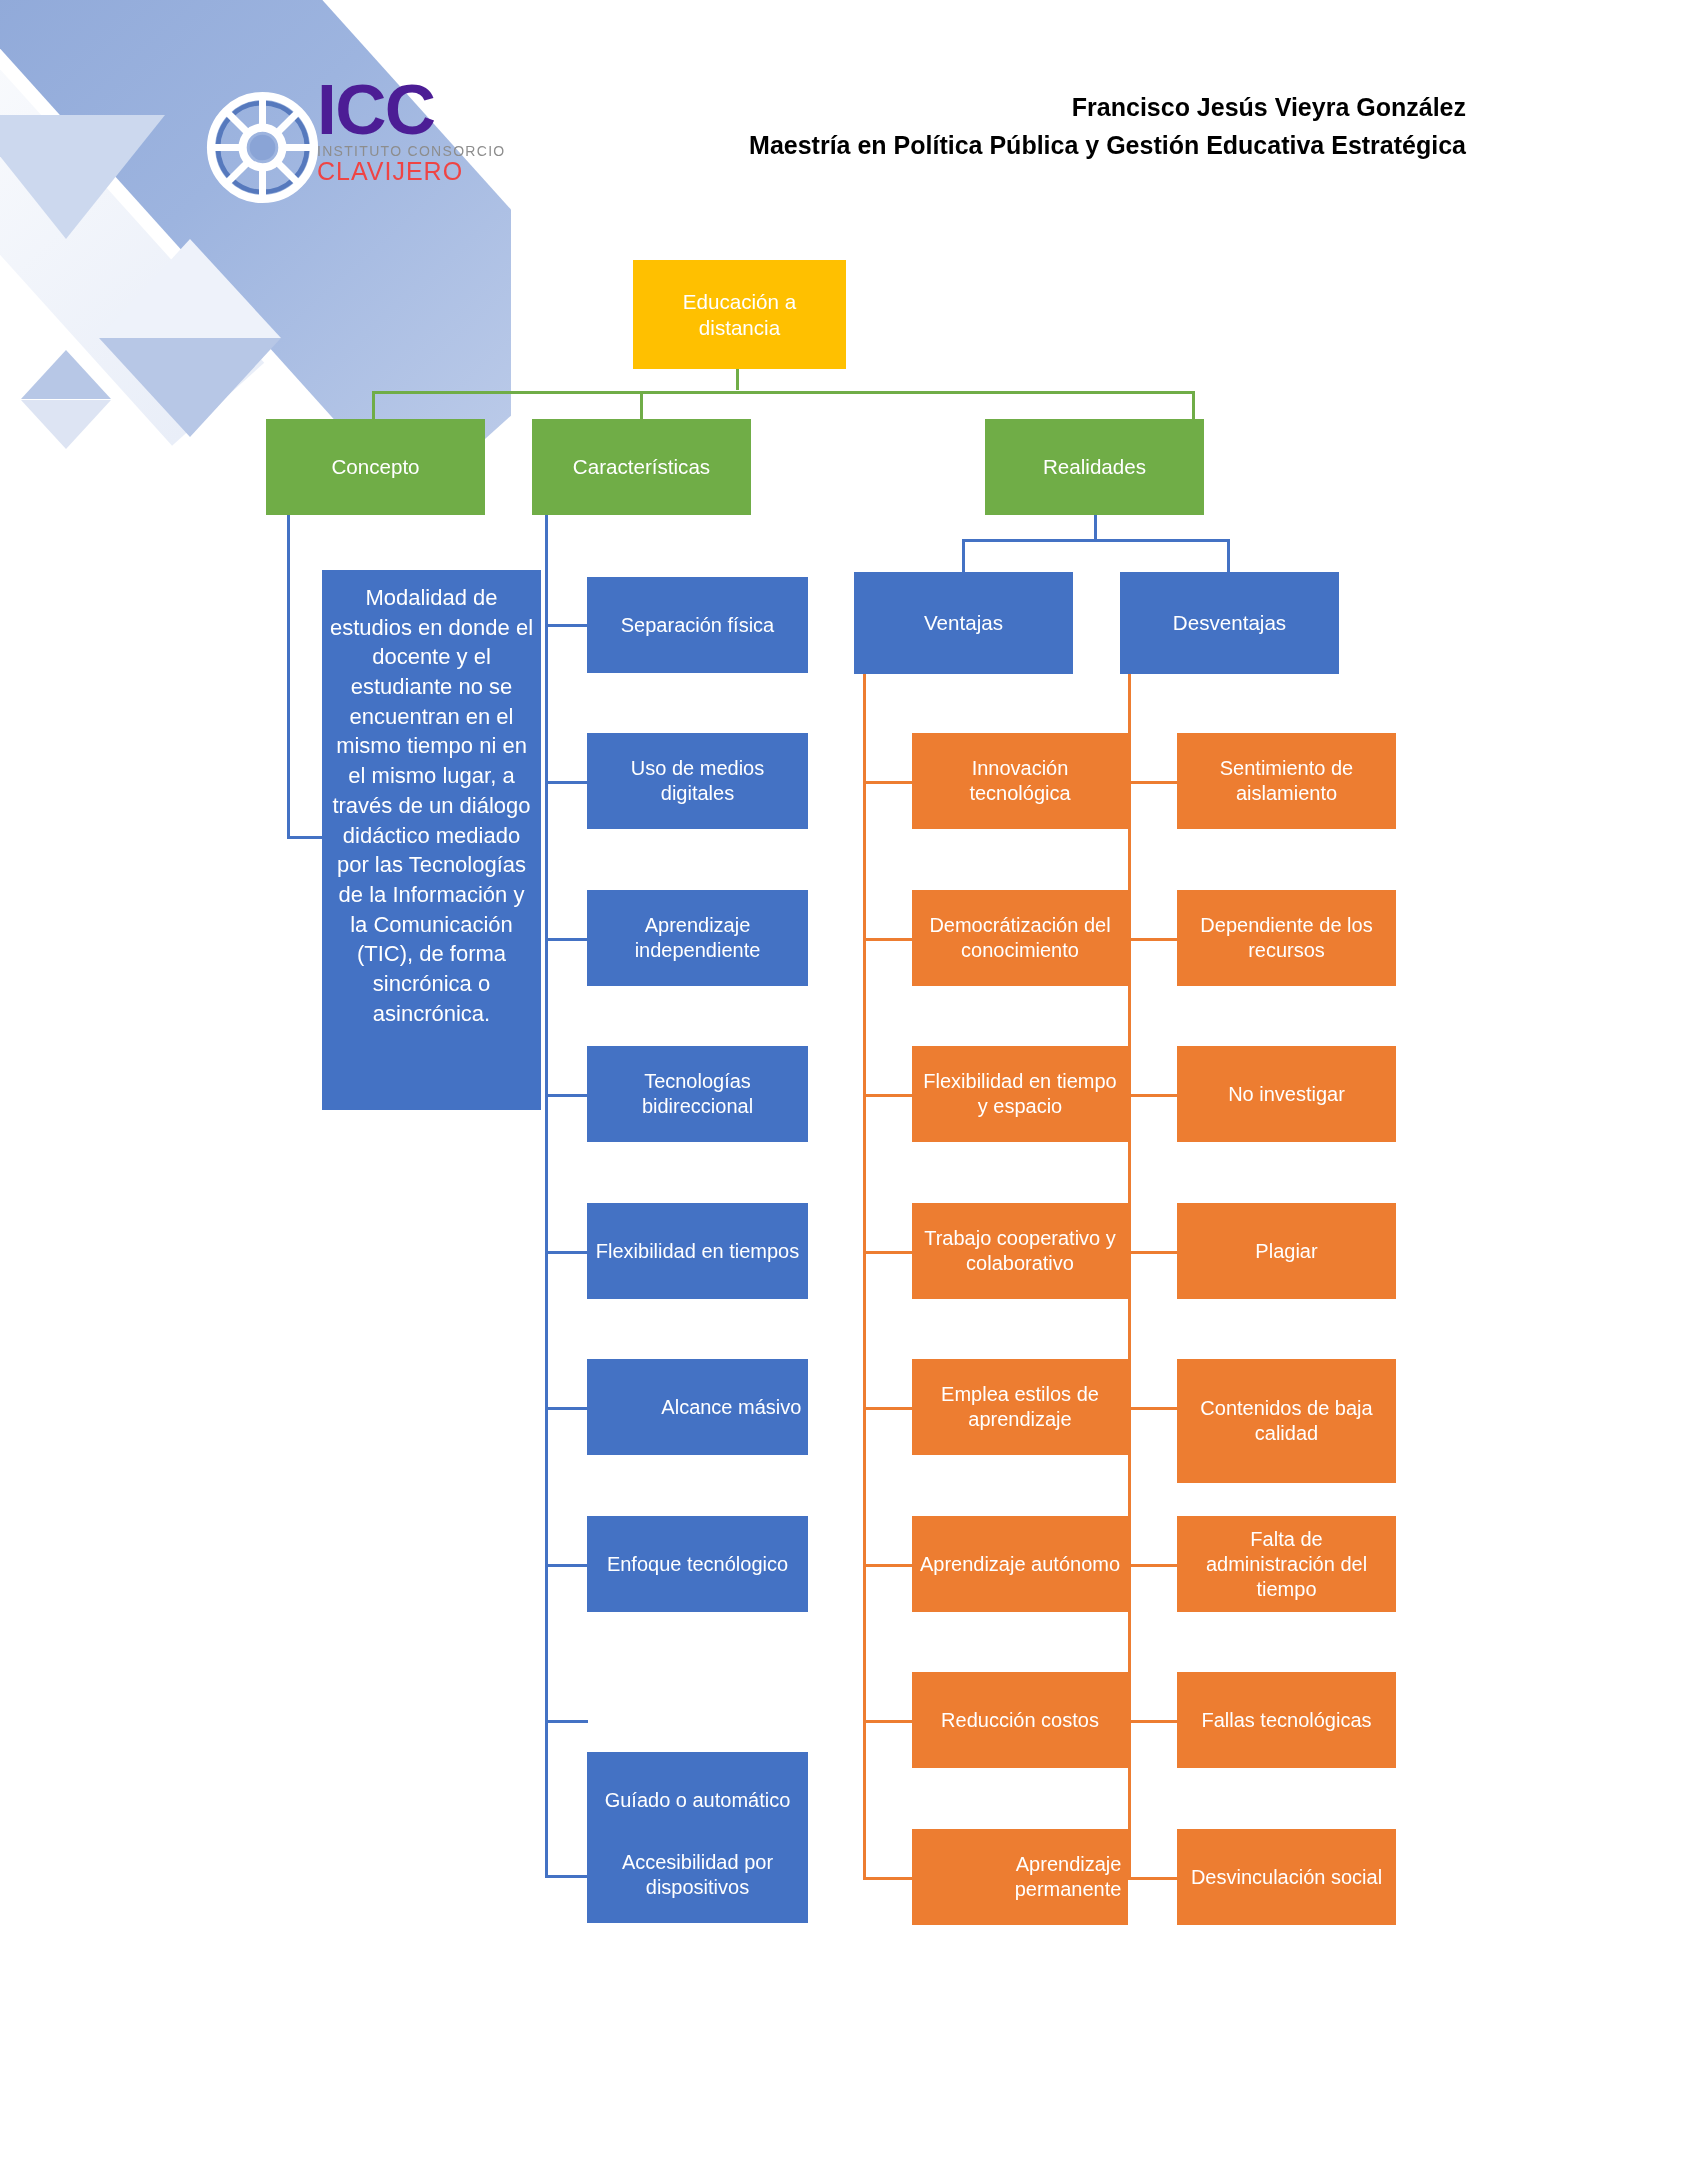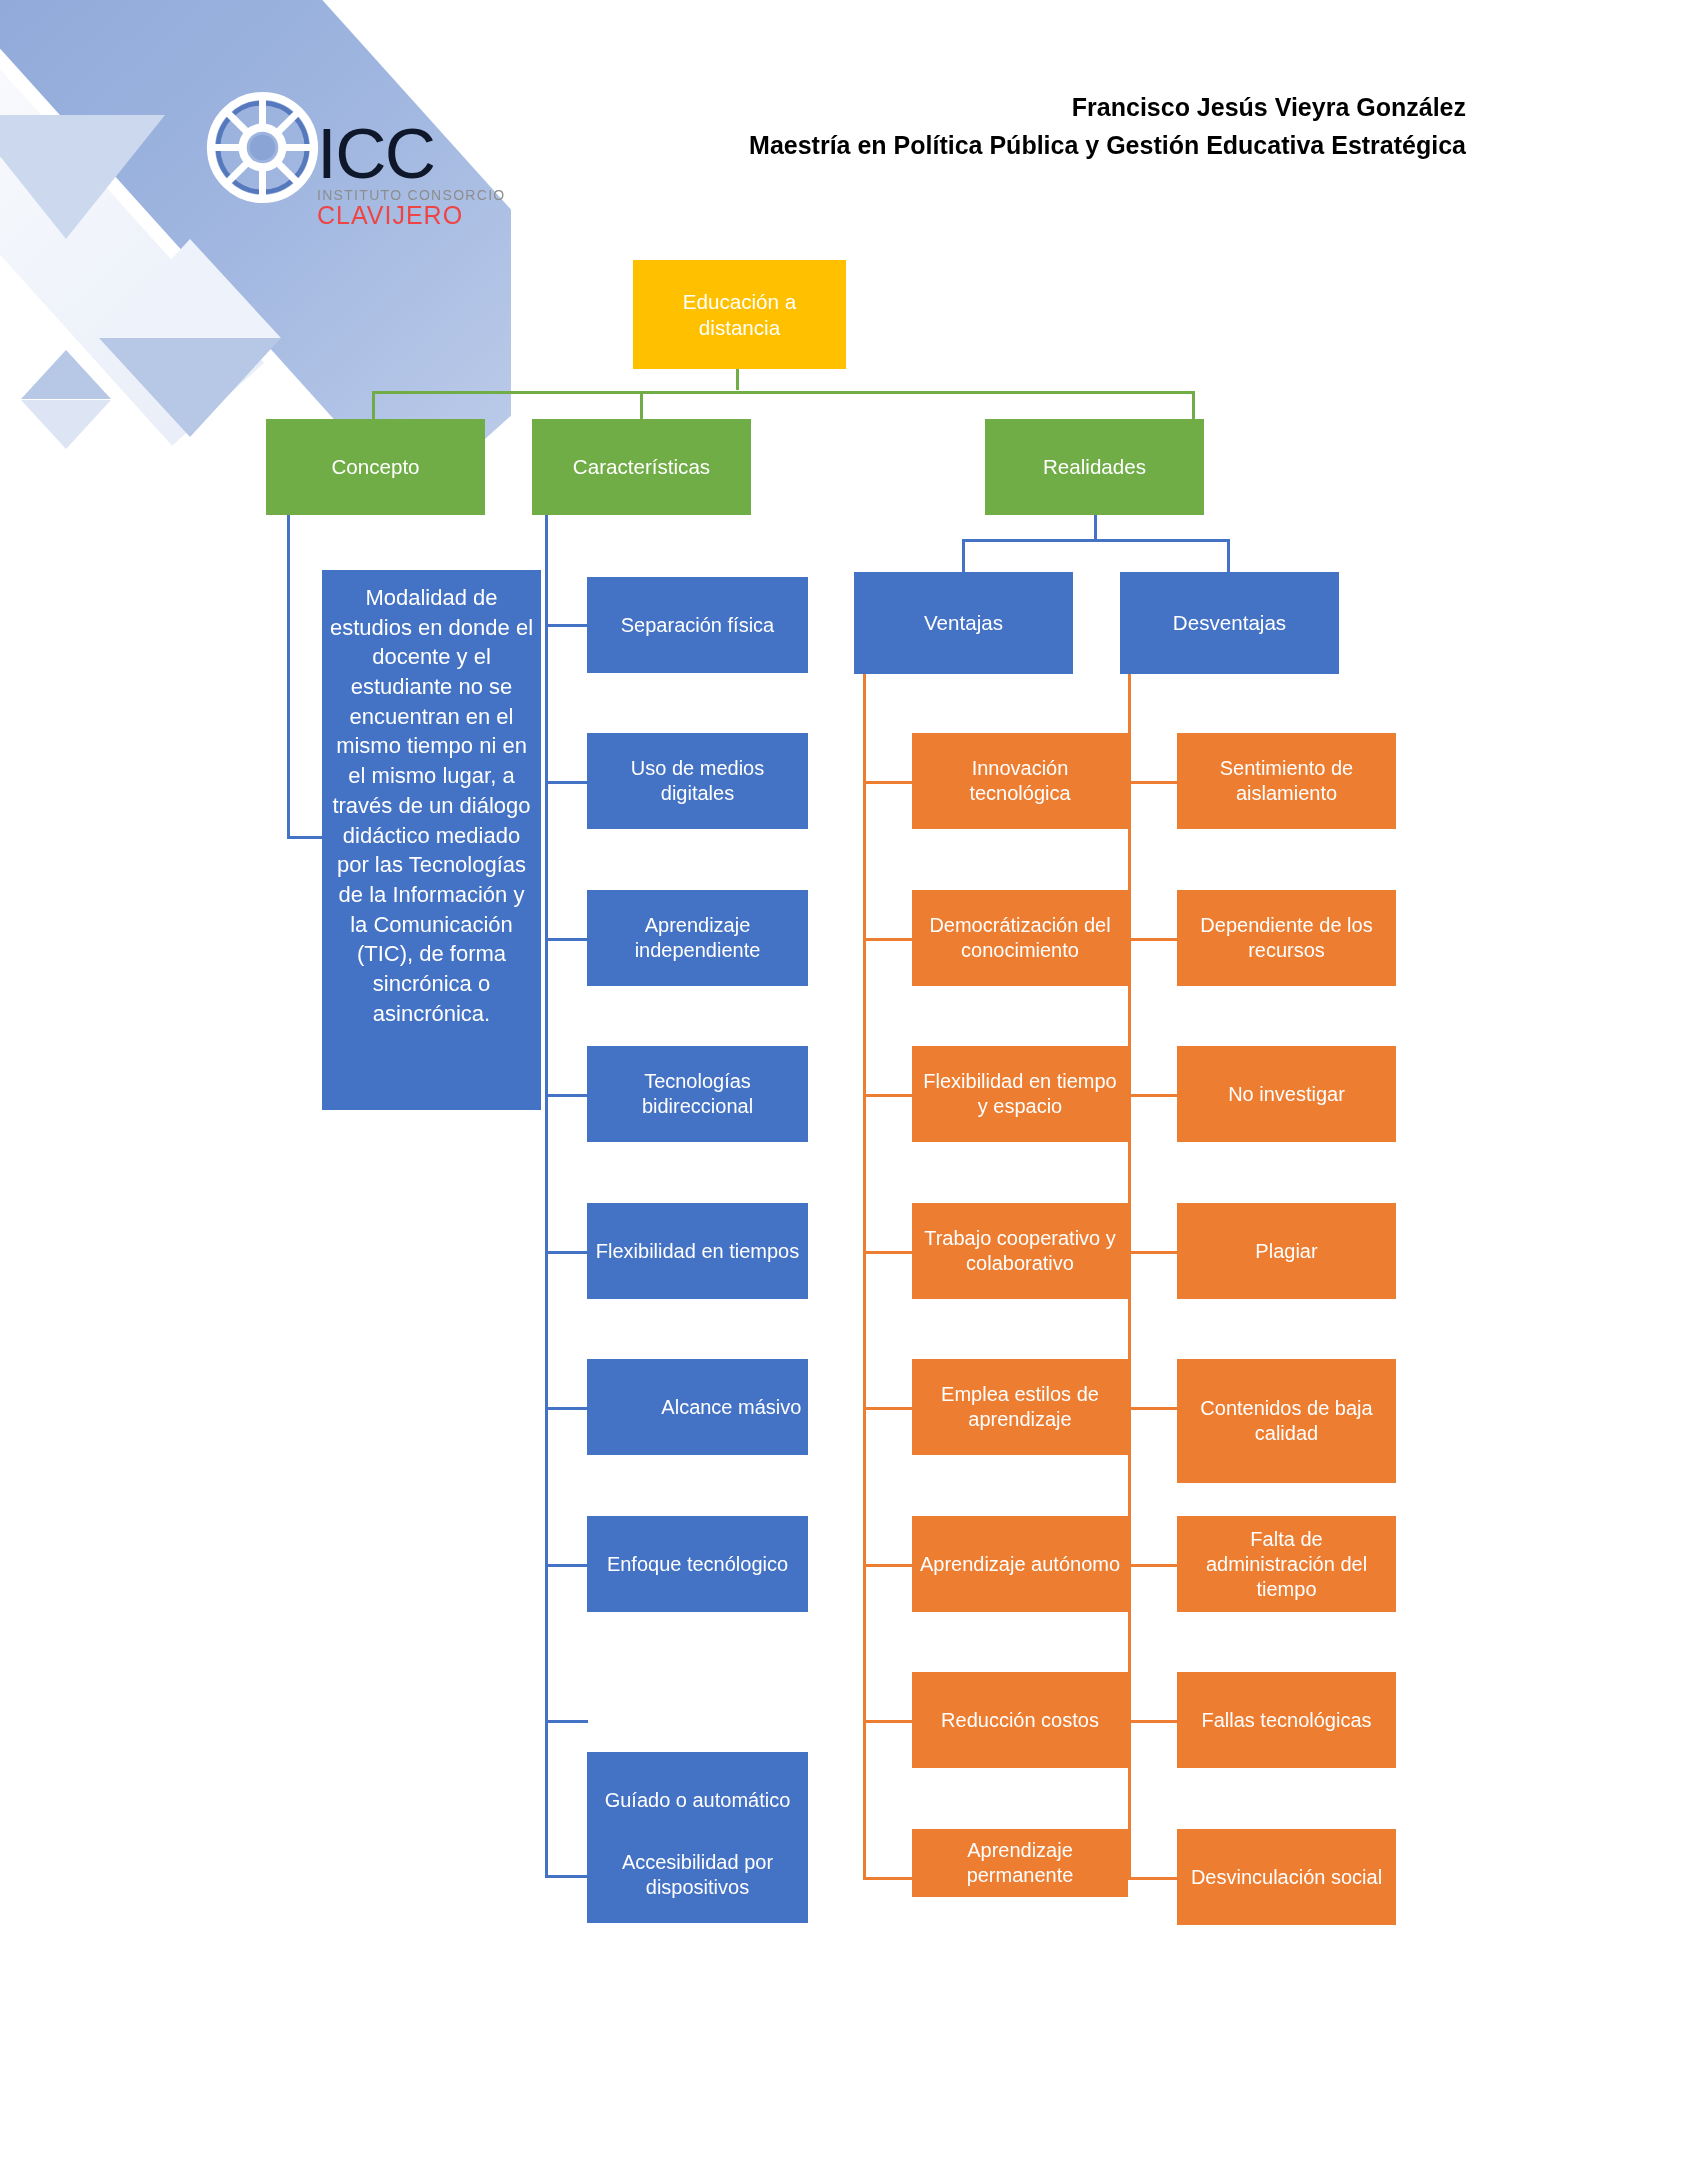--- a/index.html
+++ b/index.html
@@ -33,7 +33,7 @@
 
   .logo-mark{position:absolute;left:204px;top:89px;width:117px;height:117px;}
   .logo-text{position:absolute;left:317px;top:78px;}
-  .logo-icc{font-family:"Liberation Sans",sans-serif;font-weight:normal;font-size:71px;color:#0f172a;letter-spacing:-1.6px;line-height:0.9;margin-top:44px;}
+  .logo-icc{font-family:"Liberation Sans",sans-serif;font-weight:bold;font-size:71px;color:#4c1d95;letter-spacing:-1.6px;line-height:0.9;}
   .logo-sub1{font-size:14px;color:#8d8d8d;letter-spacing:1.3px;margin-top:1.6px;}
   .logo-sub2{font-size:25px;color:#ef4444;letter-spacing:1px;line-height:1;}
 

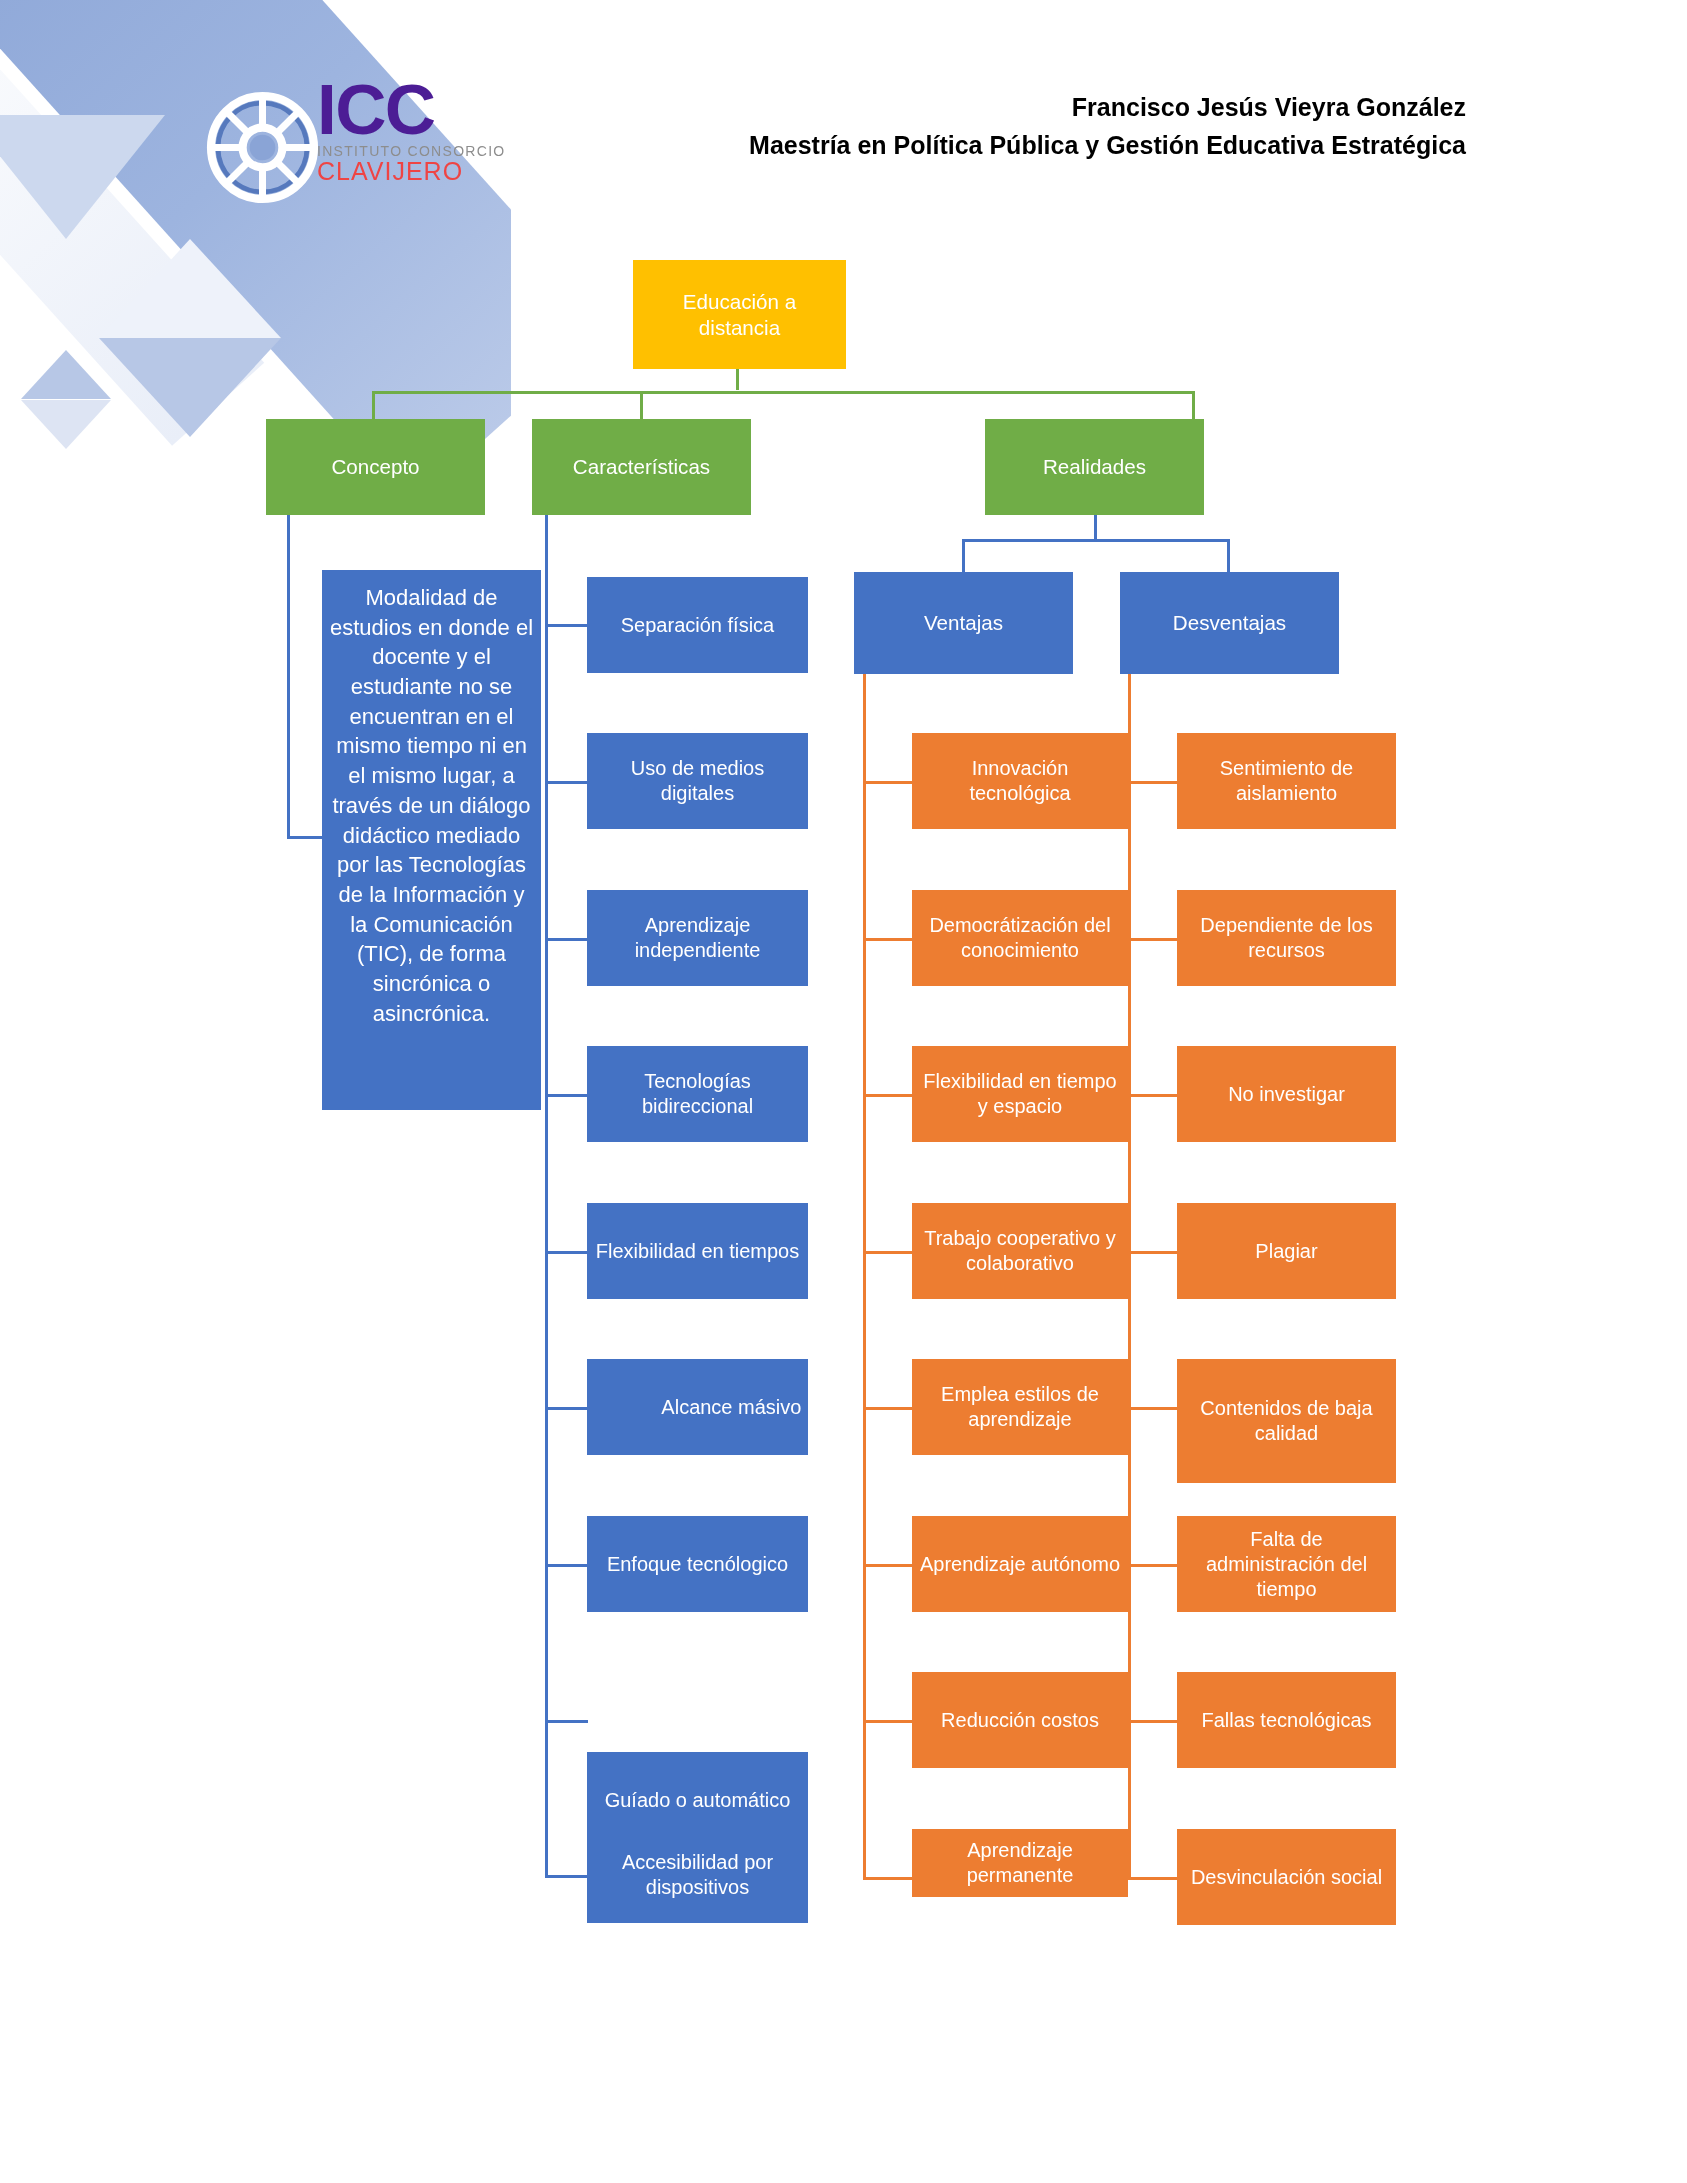--- a/index.html
+++ b/index.html
@@ -226,7 +226,7 @@
   <div class="node n-orange n-small" style="left:912px;top:1672px;width:216px;height:96px;">
     <span>Reducción costos</span>
     </div>
-  <div class="node n-orange n-small" style="left:912px;top:1829px;width:216px;height:68px;">
+  <div class="node n-orange n-small" style="left:912px;top:1829px;width:216px;height:96px;text-align:right;">
     <span>Aprendizaje permanente</span>
     </div>
 

